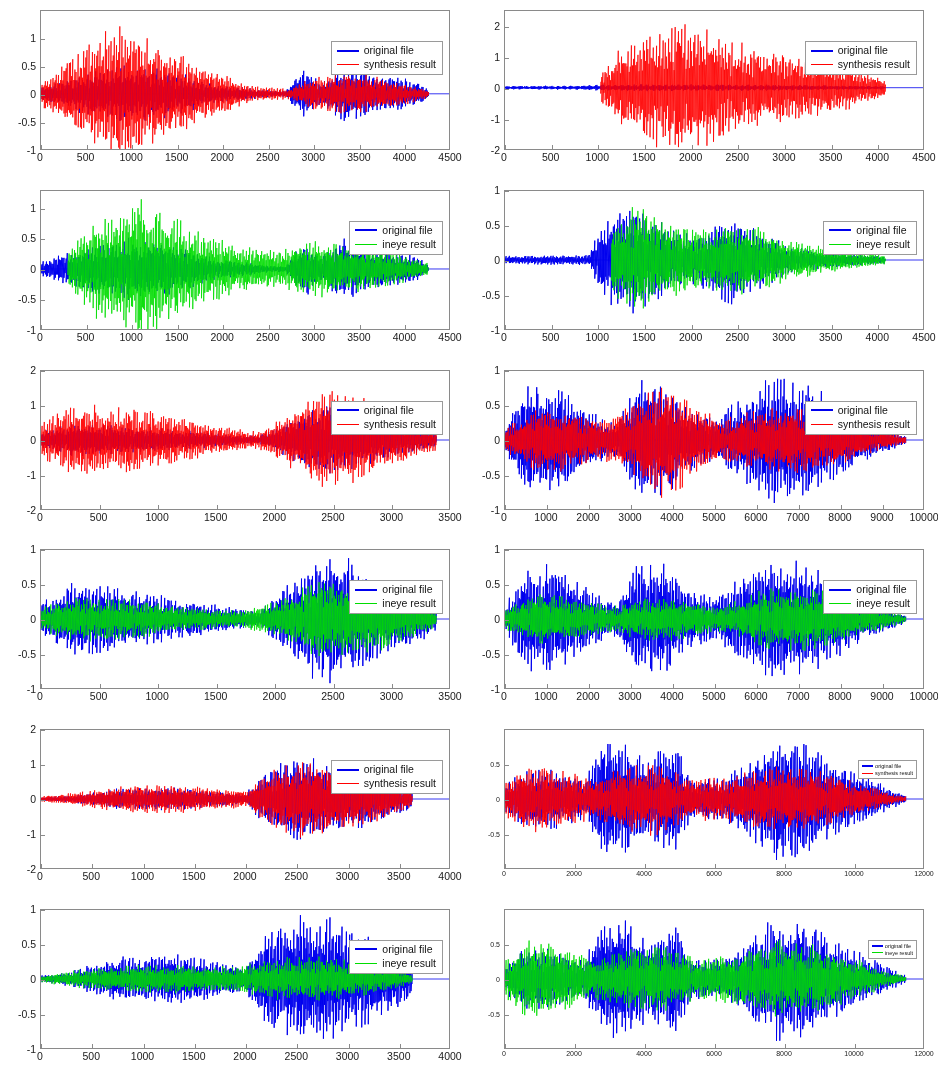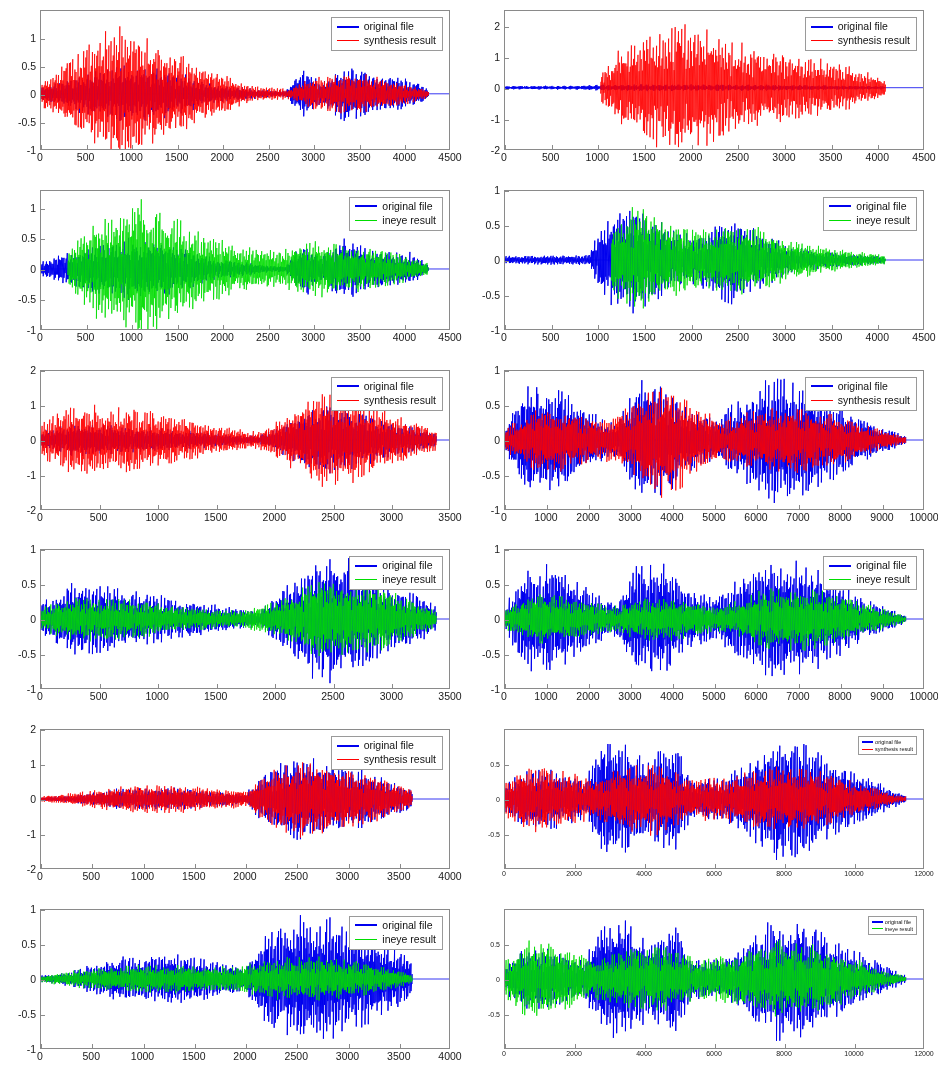--- a/index.html
+++ b/index.html
@@ -49,6 +49,7 @@
     display:flex;flex-direction:column;gap:3px;
     font-size:10.5px;color:#111;
     line-height:11px;
+    margin-top:24px;
   }
   .legend.tiny{font-size:5.5px;padding:2px 3px;gap:1px;line-height:6px;}
   .legend .row{display:flex;align-items:center;gap:5px;white-space:nowrap;}

